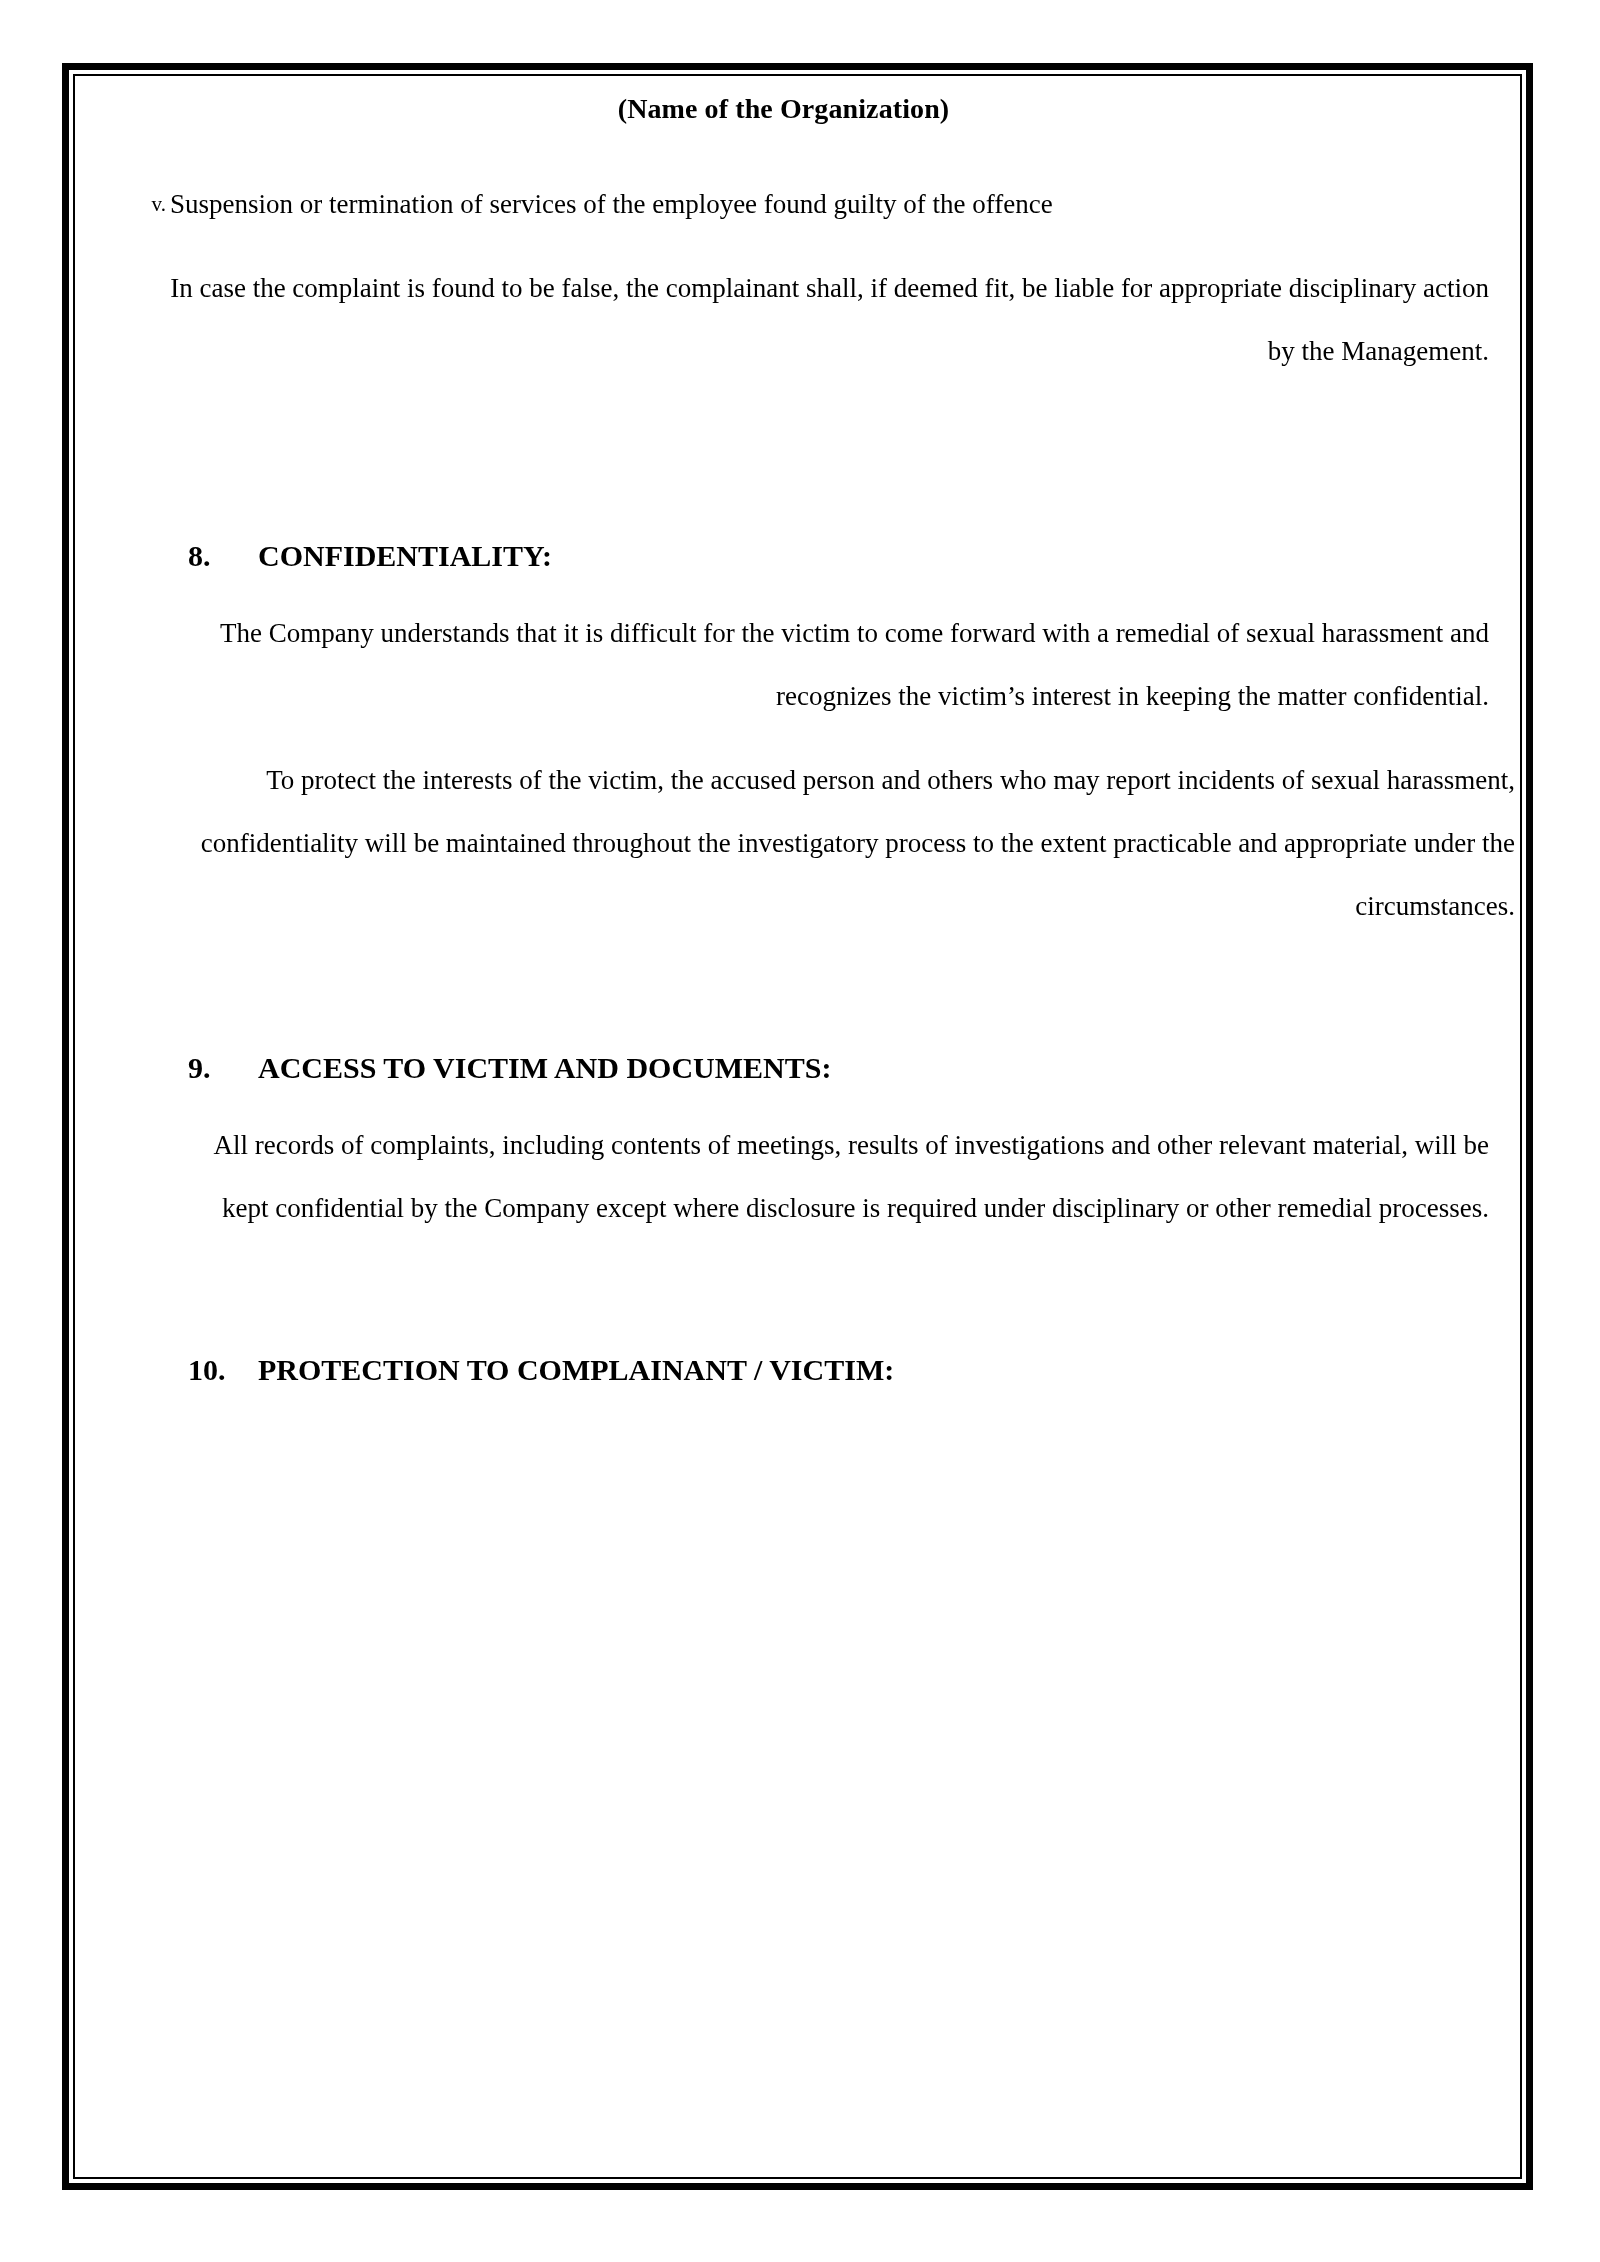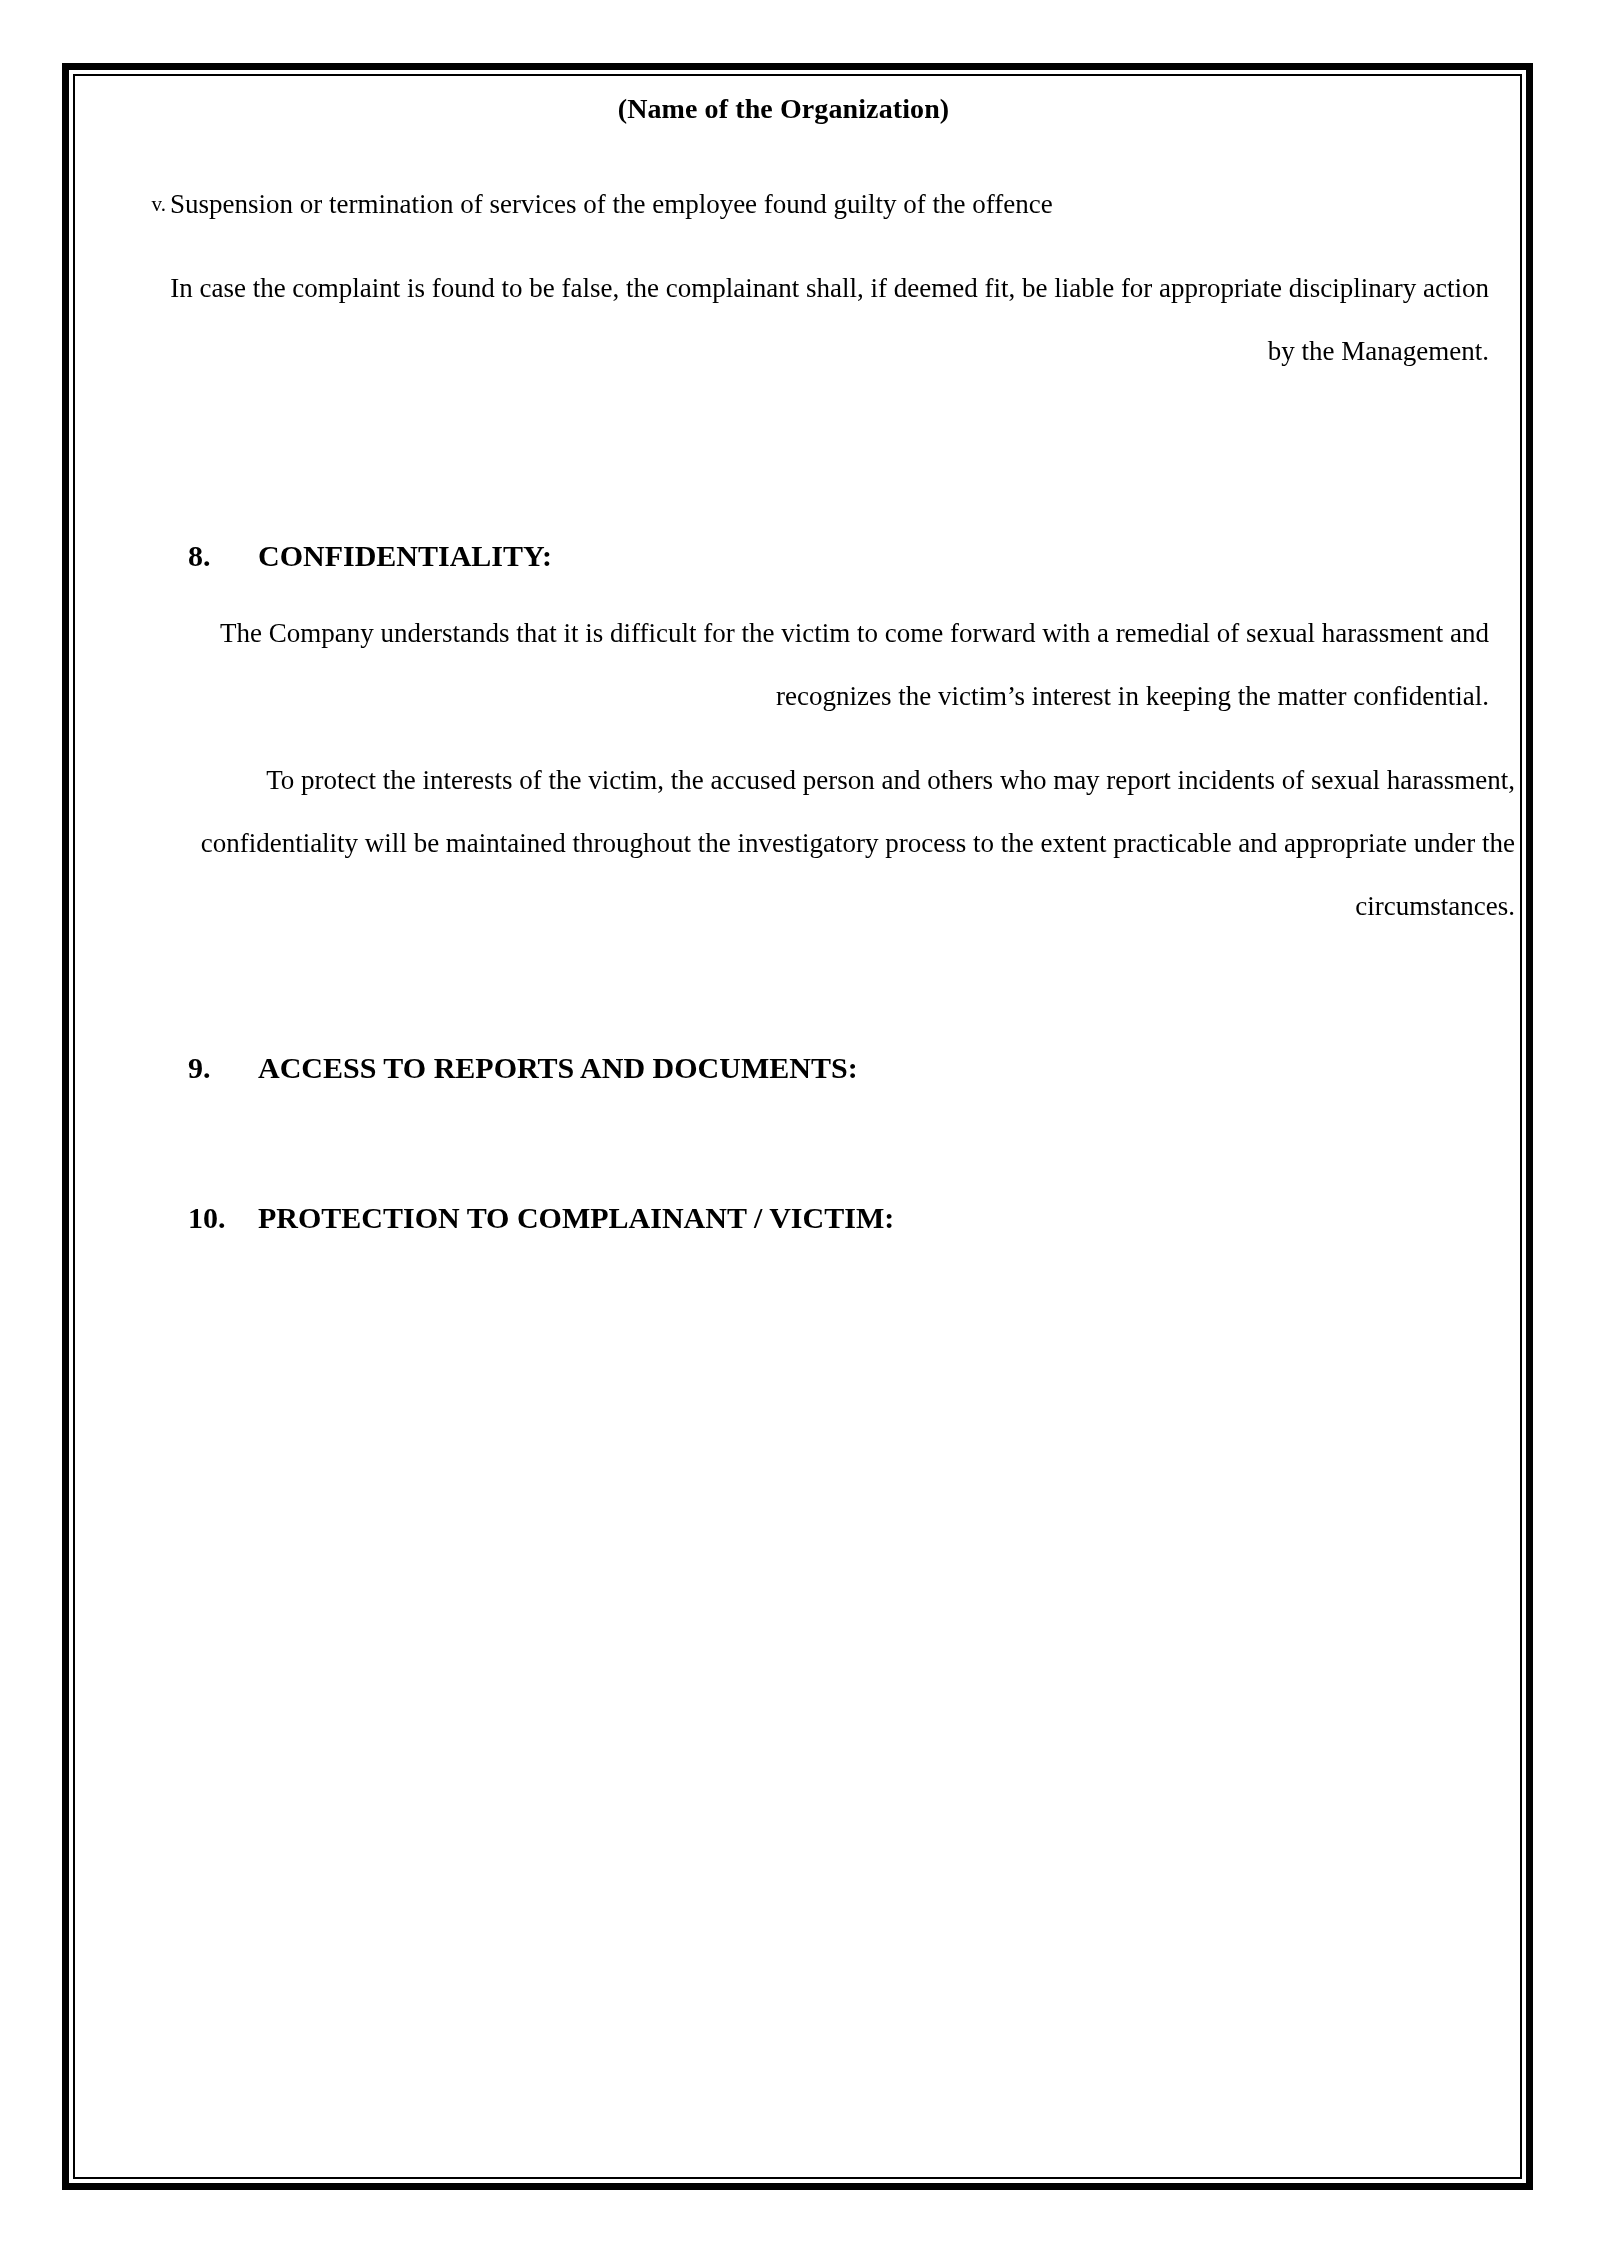--- a/index.html
+++ b/index.html
@@ -150,7 +150,7 @@
 
   <div class="section-heading heading-gap-xl">
     <span class="section-num">9.</span>
-    <span>ACCESS TO REPORTS AND DOCUMENTS:</span>
+    <span>ACCESS TO VICTIM AND DOCUMENTS:</span>
   </div>
 
 

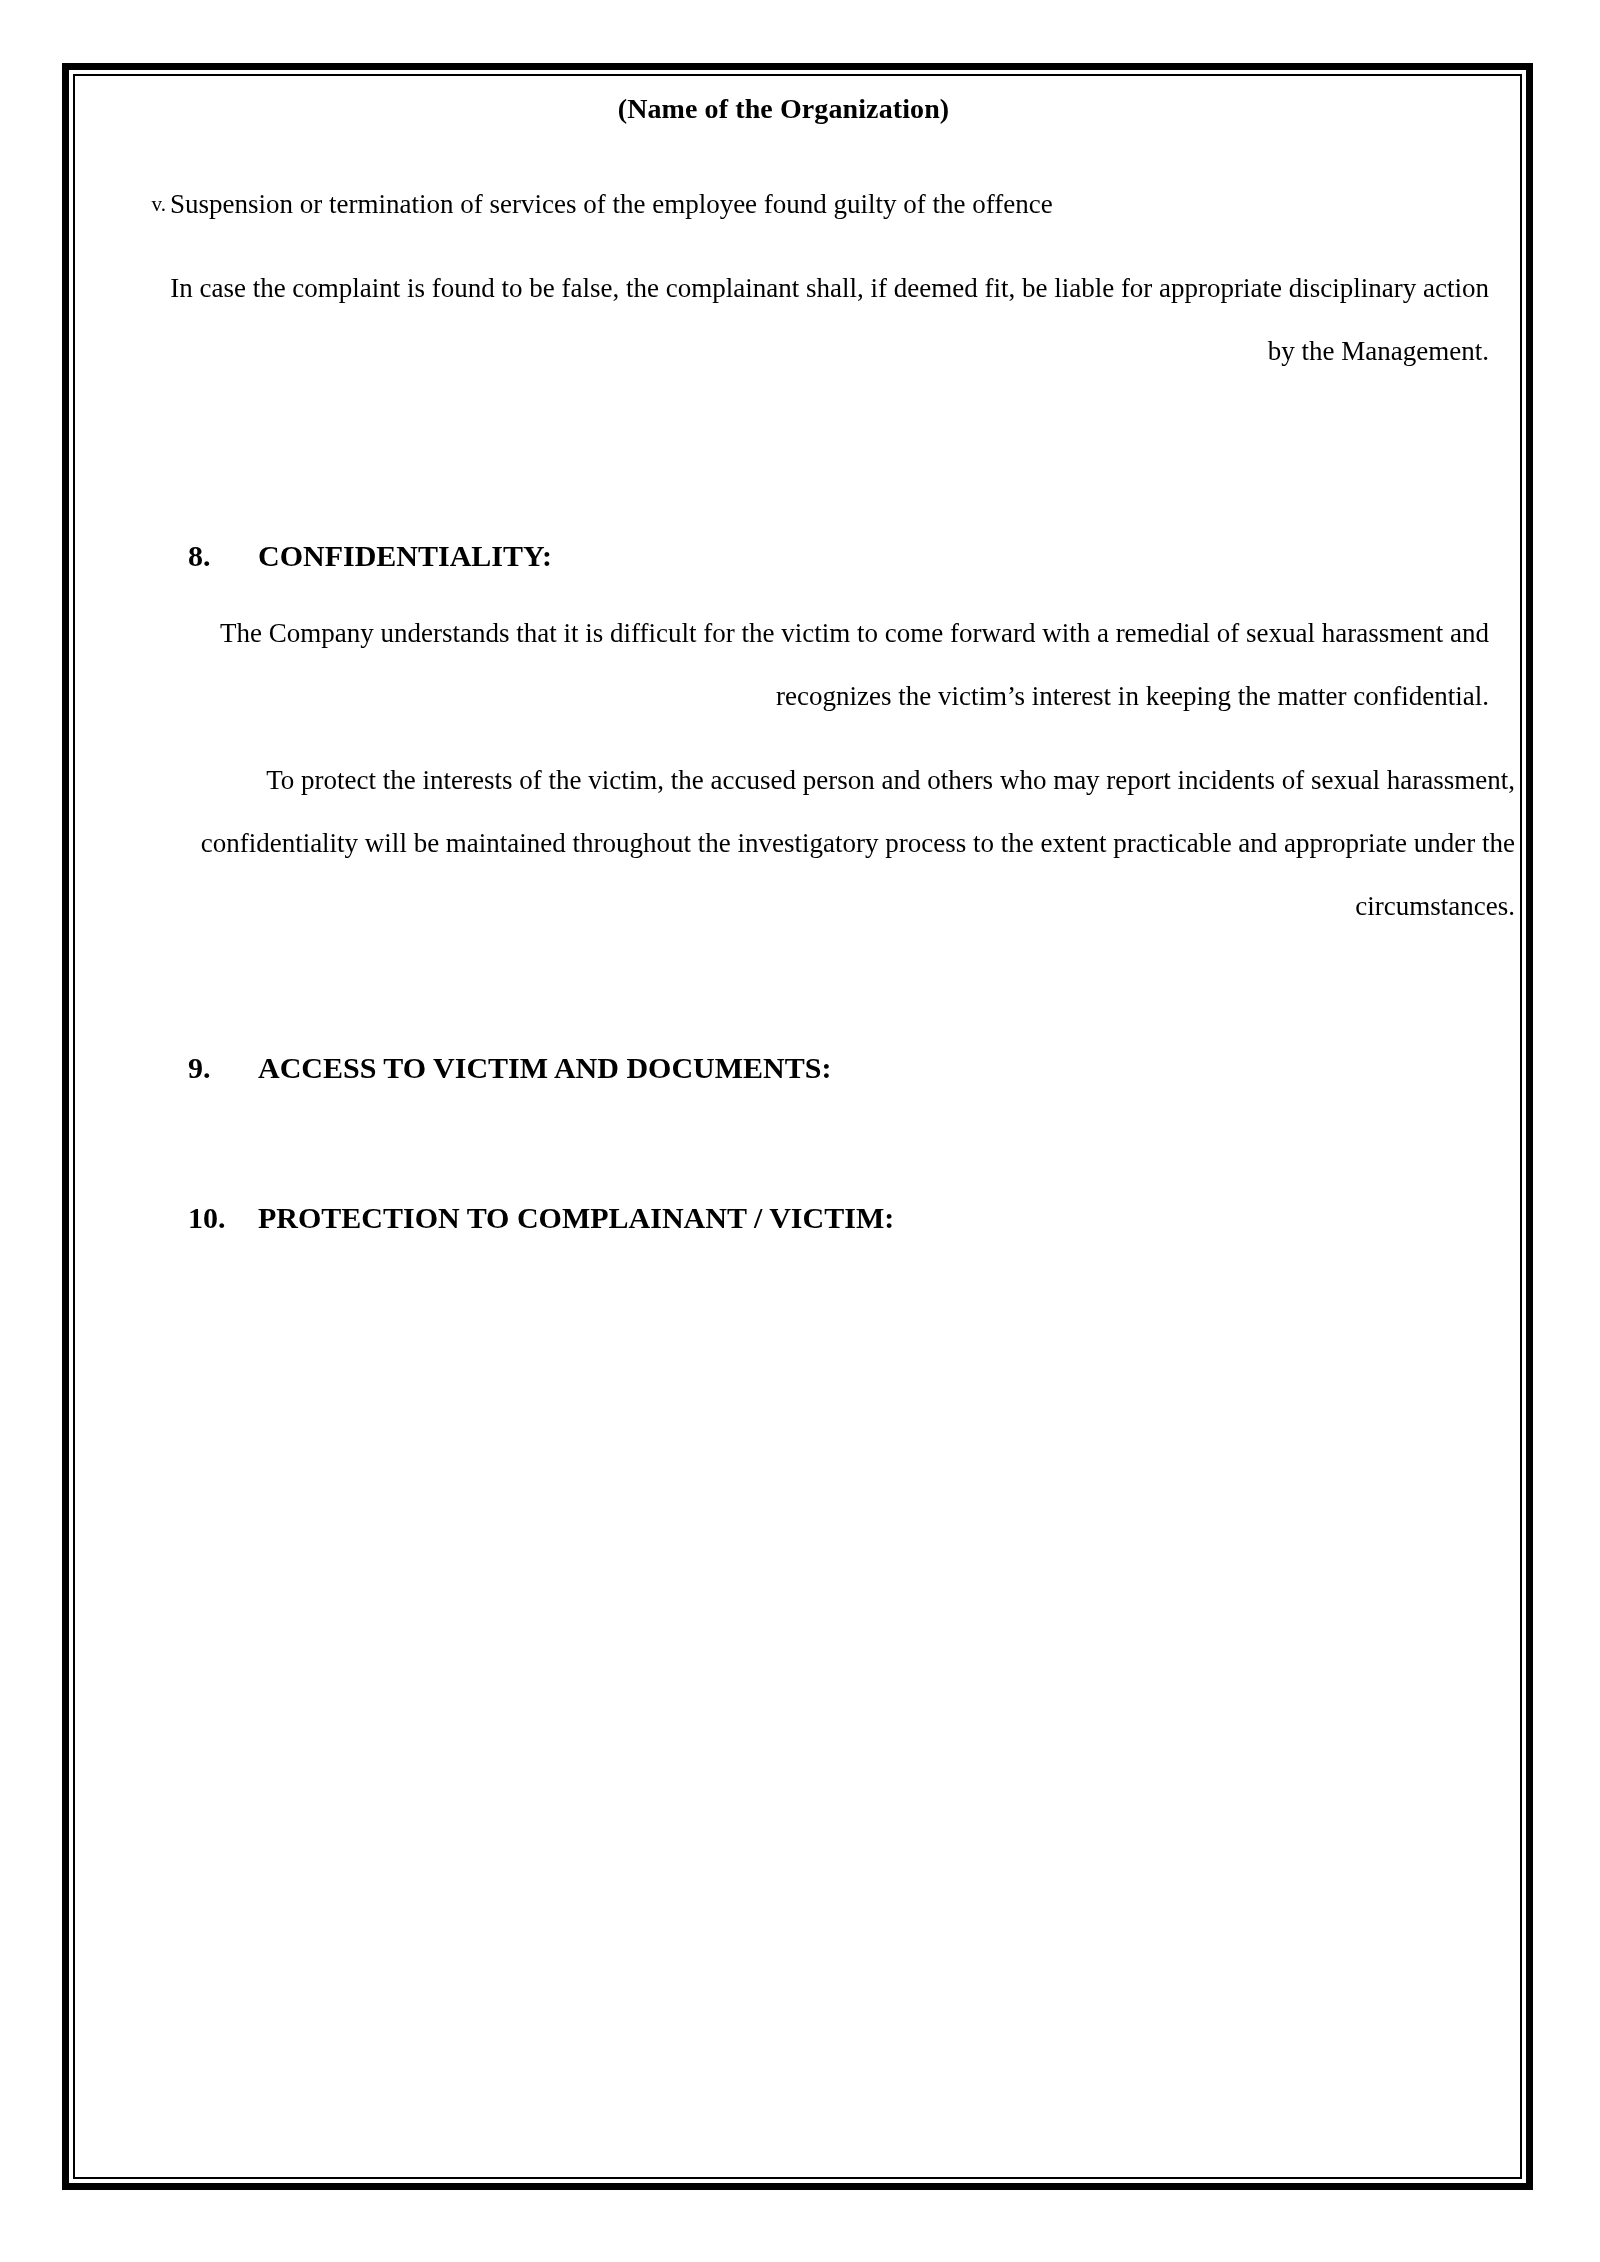--- a/index.html
+++ b/index.html
@@ -153,6 +153,7 @@
     <span>ACCESS TO VICTIM AND DOCUMENTS:</span>
   </div>
 
+  <p class="body-para after-heading tight-right">All records of complaints, including contents of meetings, results of investigations and other relevant material, will be kept confidential by the Company except where disclosure is required under disciplinary or other remedial processes.</p>
 
   <div class="section-heading heading-gap-xl">
     <span class="section-num">10.</span>

